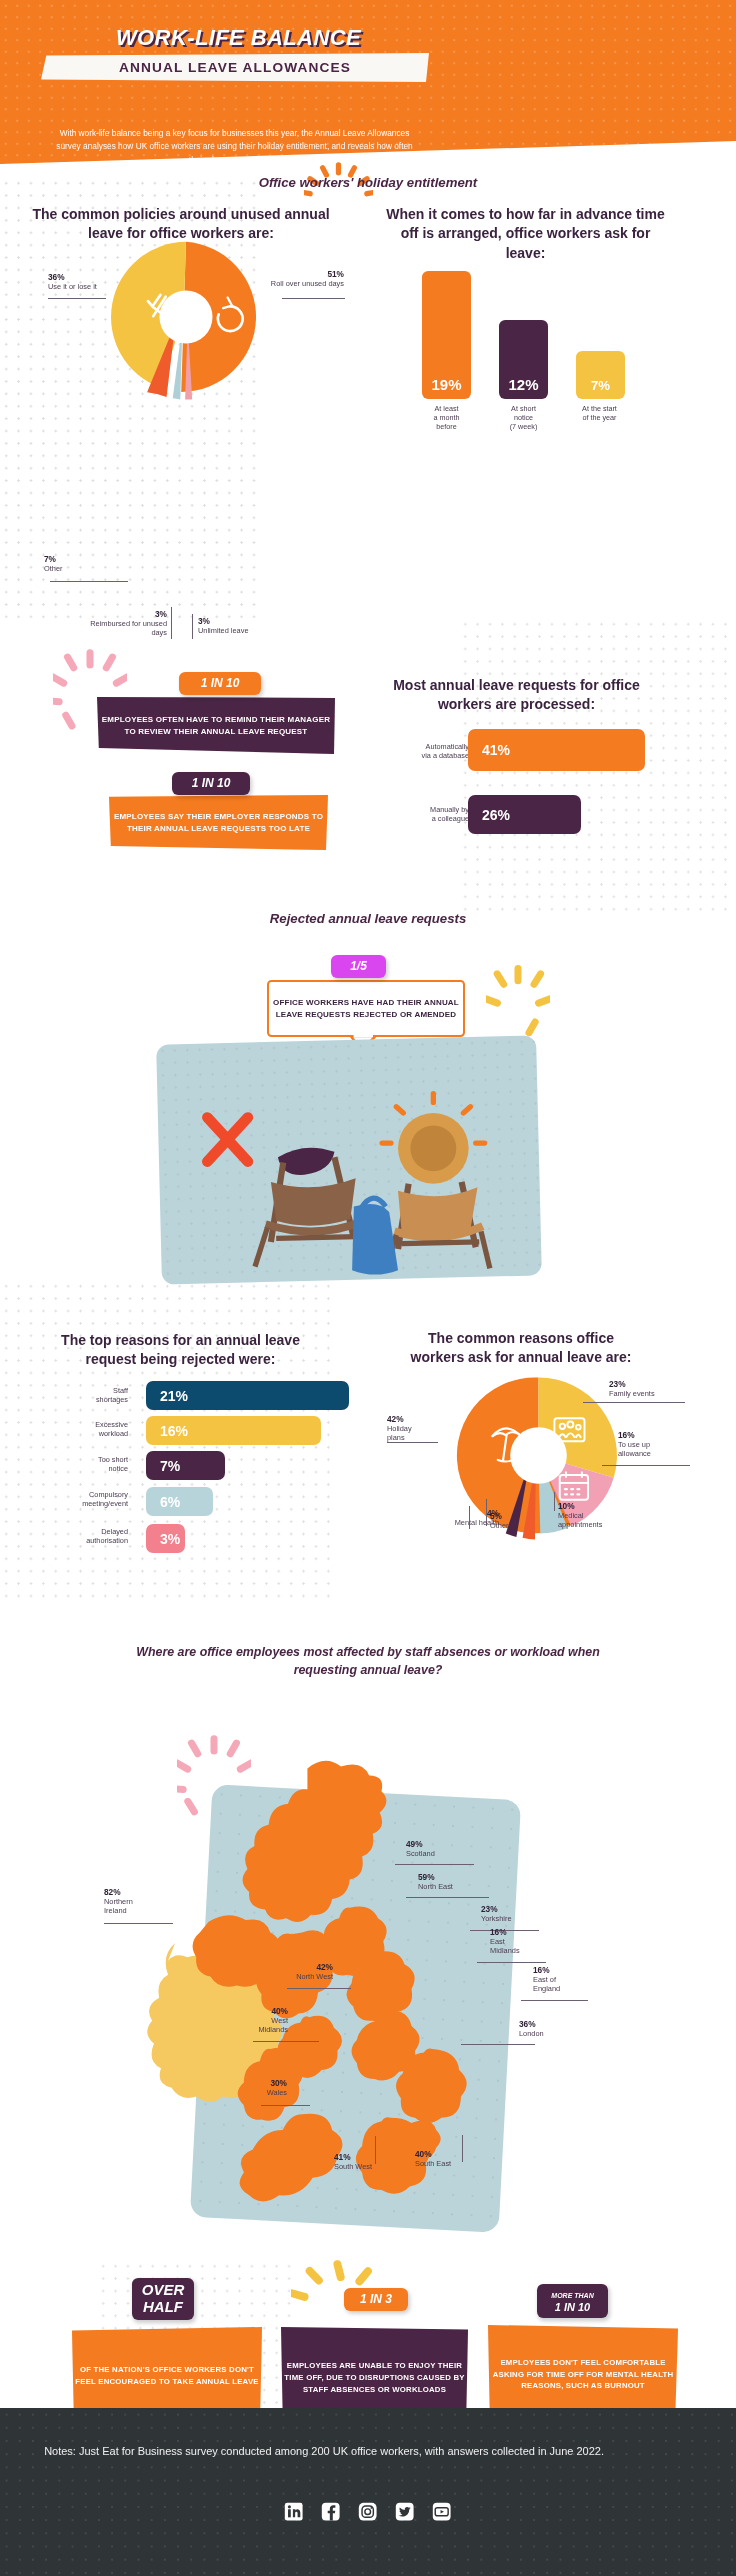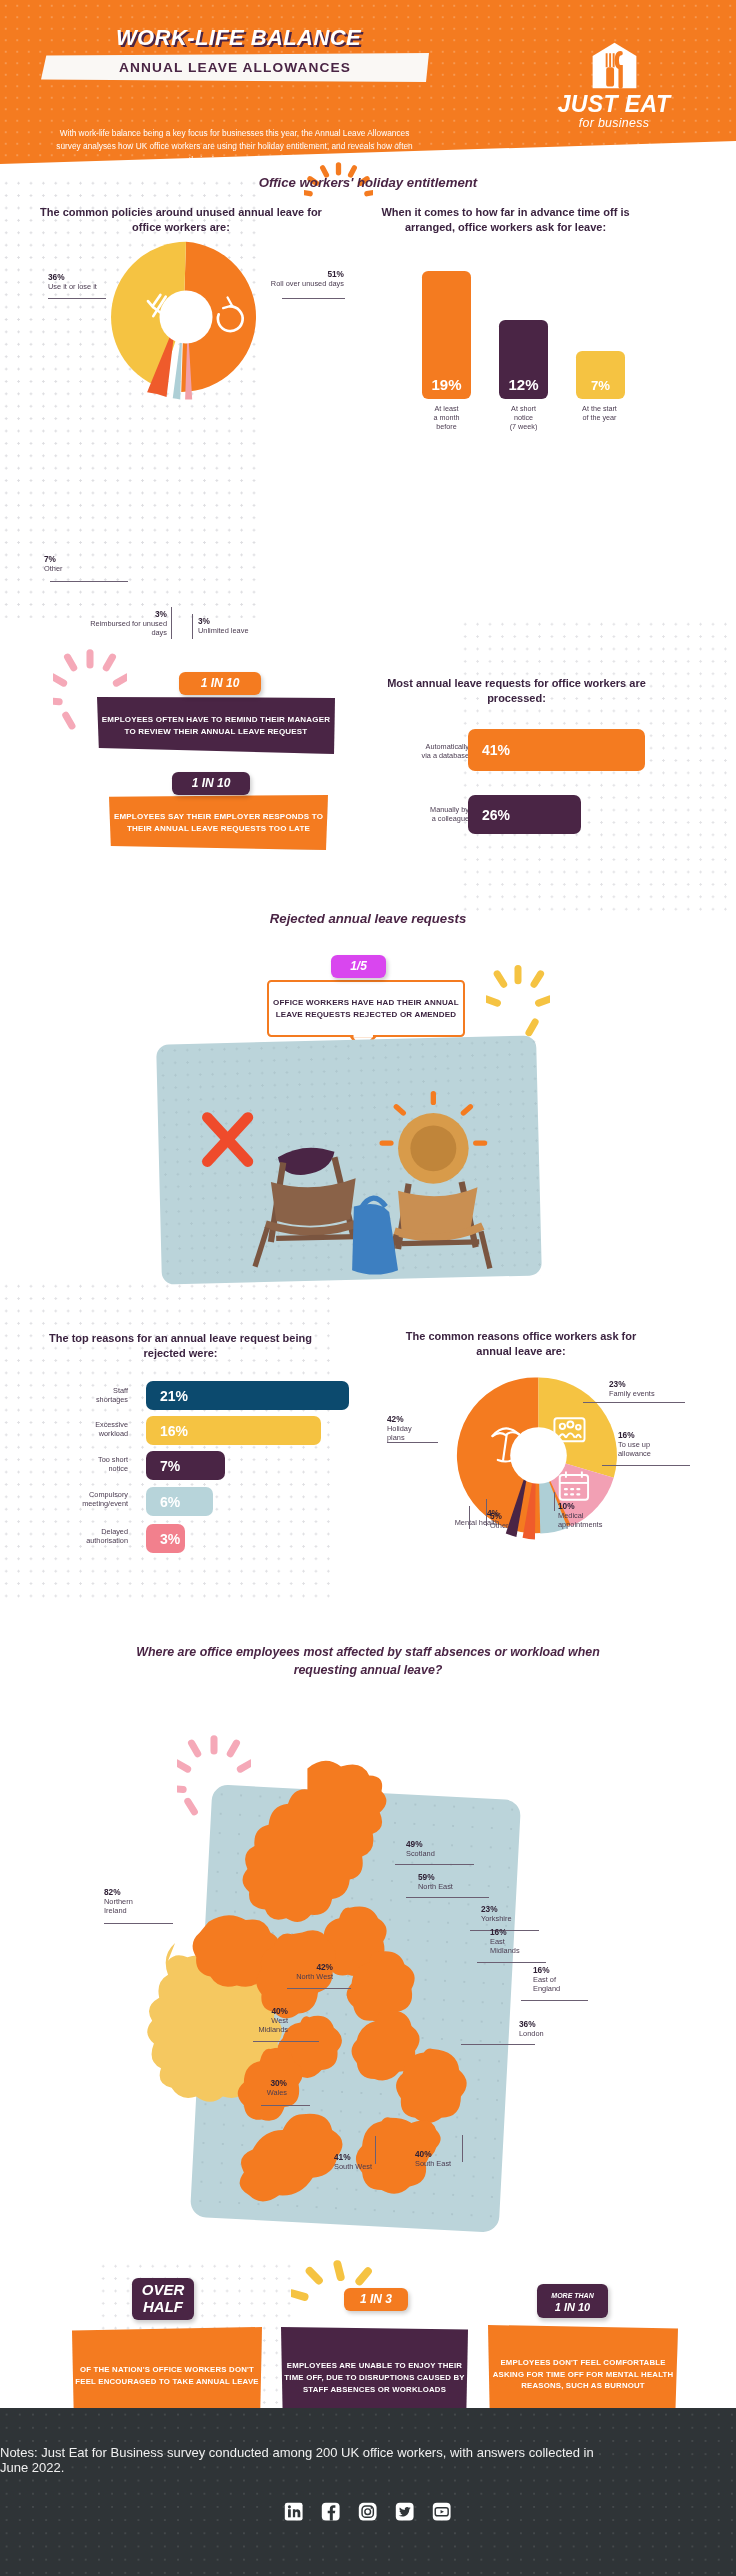--- a/index.html
+++ b/index.html
@@ -126,16 +126,6 @@
       <span>ANNUAL LEAVE ALLOWANCES</span>
     </div>
     <div class="hdr-intro">With work-life balance being a key focus for businesses this year, the Annual Leave Allowances survey analyses how UK office workers are using their holiday entitlement, and reveals how often their plans are disrupted.</div>
-    <div class="logo">
-      <svg width="55" height="49" viewBox="0 0 62 56">
-        <path d="M31 2 L56 17 L56 54 L6 54 L6 17 Z" fill="#ffffff"></path>
-        <path d="M22 14 L22 30 M26 14 L26 30 M30 14 L30 30" stroke="#F47B20" stroke-width="2.2"></path>
-        <rect x="21.5" y="30" width="9" height="22" rx="3" fill="#F47B20"></rect>
-        <path d="M38 14 C34 14 33 20 34 26 C34.5 29 36 30 38 30 L38 52" stroke="#F47B20" stroke-width="5" fill="none" stroke-linecap="round"></path>
-      </svg>
-      <div class="logo-main">JUST EAT</div>
-      <div class="logo-sub">for business</div>
-    </div>
   </div>
 
   <div class="bg-dots" style="left:0;top:177px;width:265px;height:441px;opacity:.7"></div>

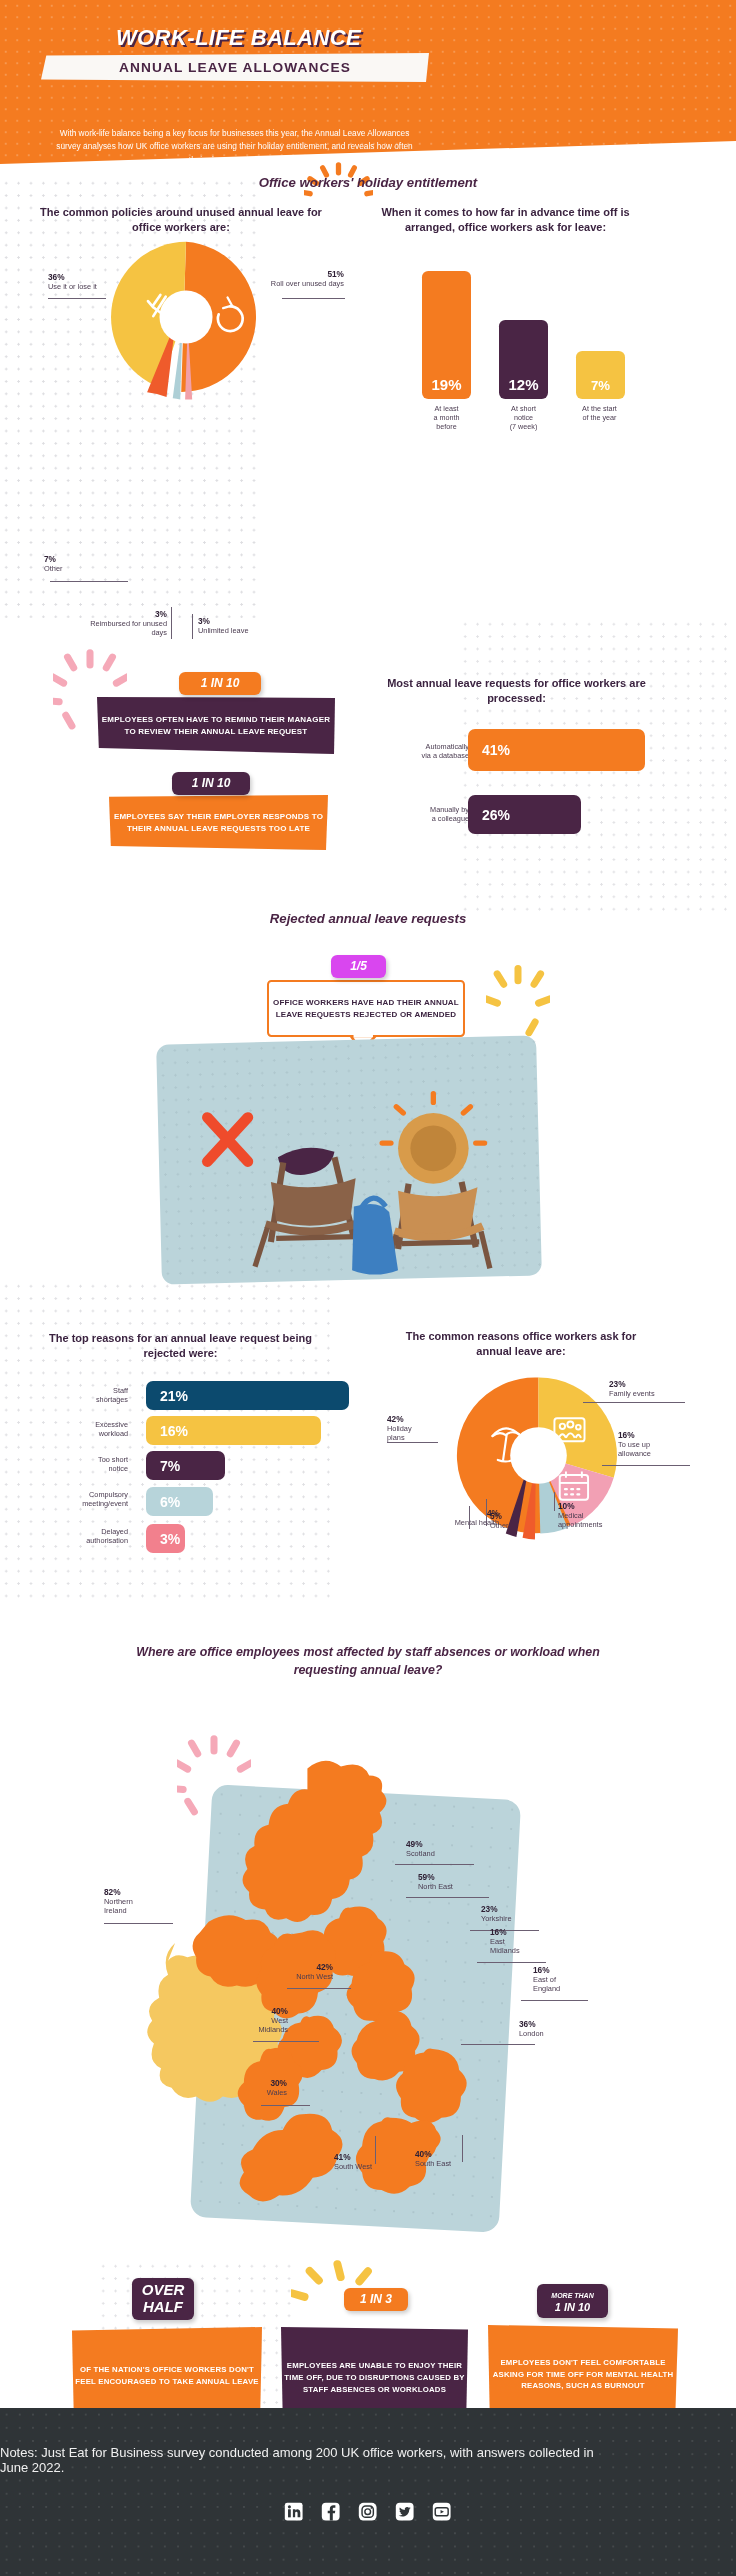--- a/index.html
+++ b/index.html
@@ -59,7 +59,7 @@
   }
   .chart-title {
     position:absolute; text-align:center; font-weight:bold;
-    font-size:11px; line-height:1.38; color:#3b2340;
+    font-size:14px; line-height:1.38; color:#3b2340;
   }
   .lbl { position:absolute; font-size:7.4px; line-height:1.22; color:#4a3b50; }
   .lbl b { font-size:8.3px; color:#2f2035; display:block; font-weight:bold; }

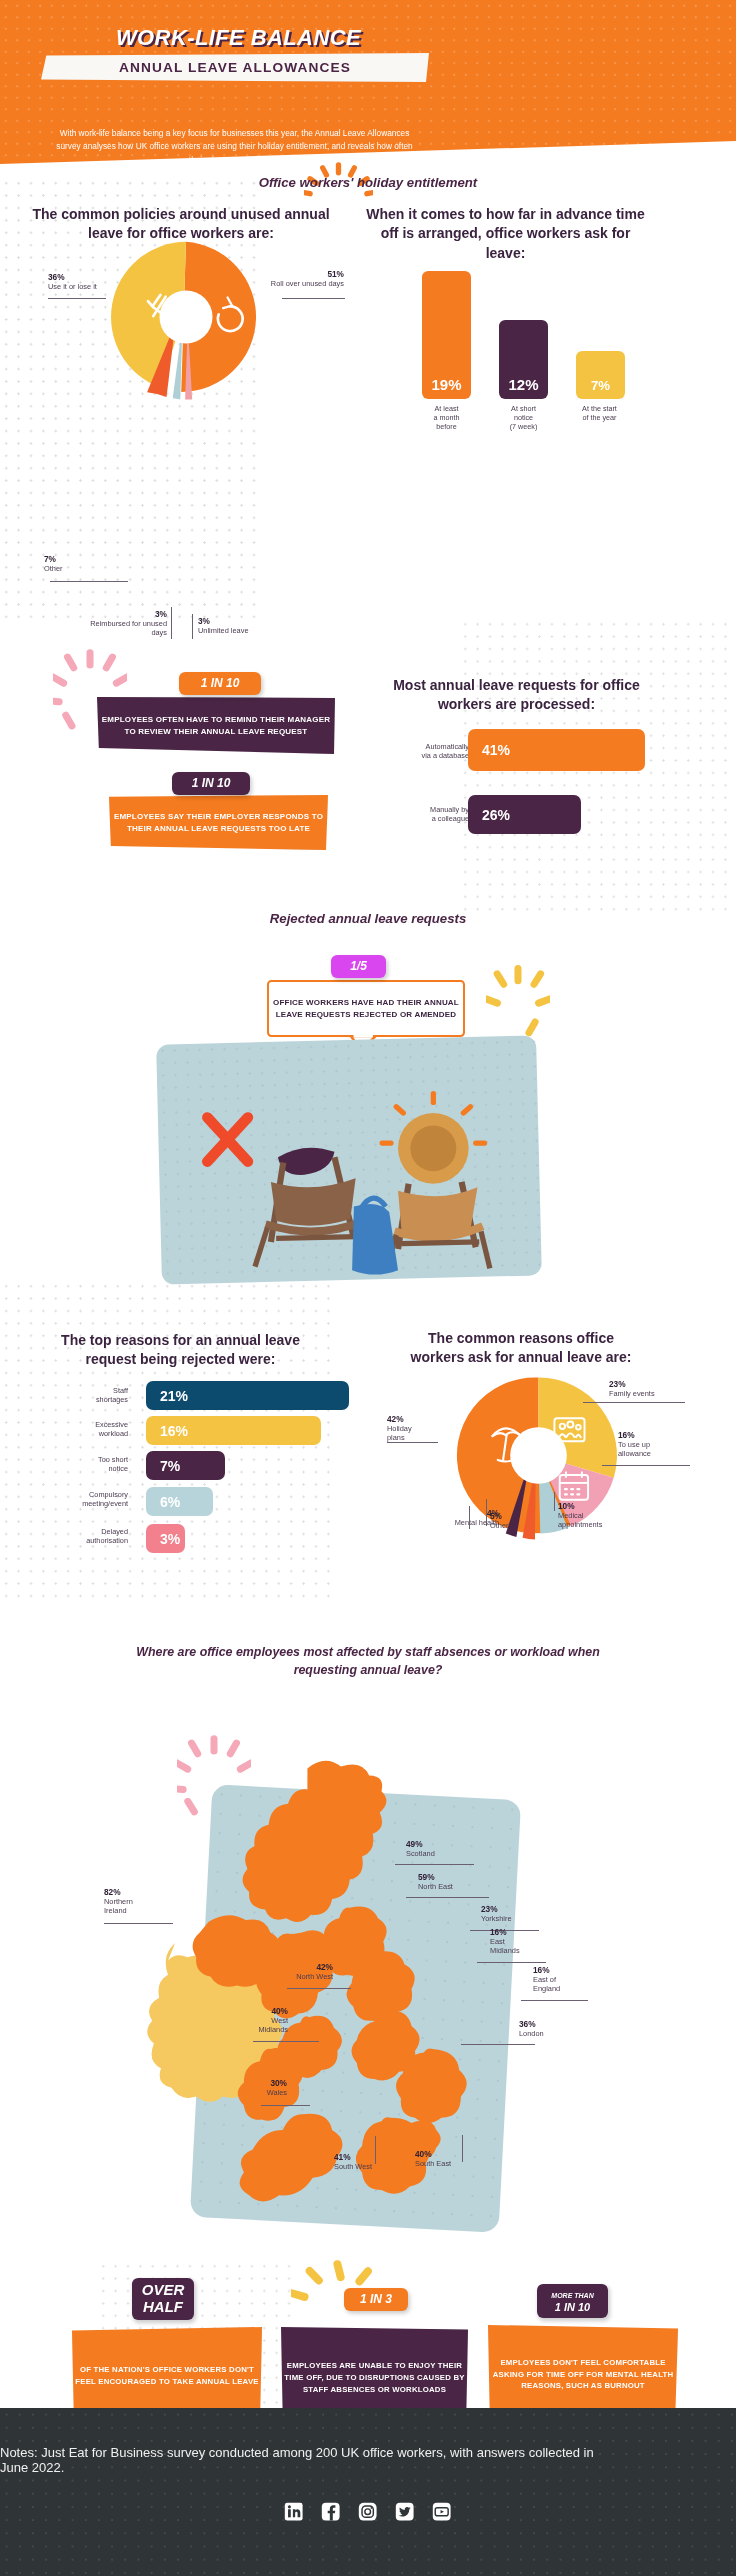--- a/index.html
+++ b/index.html
@@ -203,7 +203,7 @@
   </div>
   <div class="leaderv" style="left:192px;top:614px;height:25px"></div>
 
-  <div class="chart-title" style="left:360px;top:205px;width:291px">When it comes to how far in advance time off is arranged, office workers ask for leave:</div>
+  <div class="chart-title" style="left:380px;top:205px;width:291px">When it comes to how far in advance time off is arranged, office workers ask for leave:</div>
 
   <div class="barv" style="left:422px;top:271px;width:49px;height:128px;background:#F47B20">
     <span class="v">19%</span>

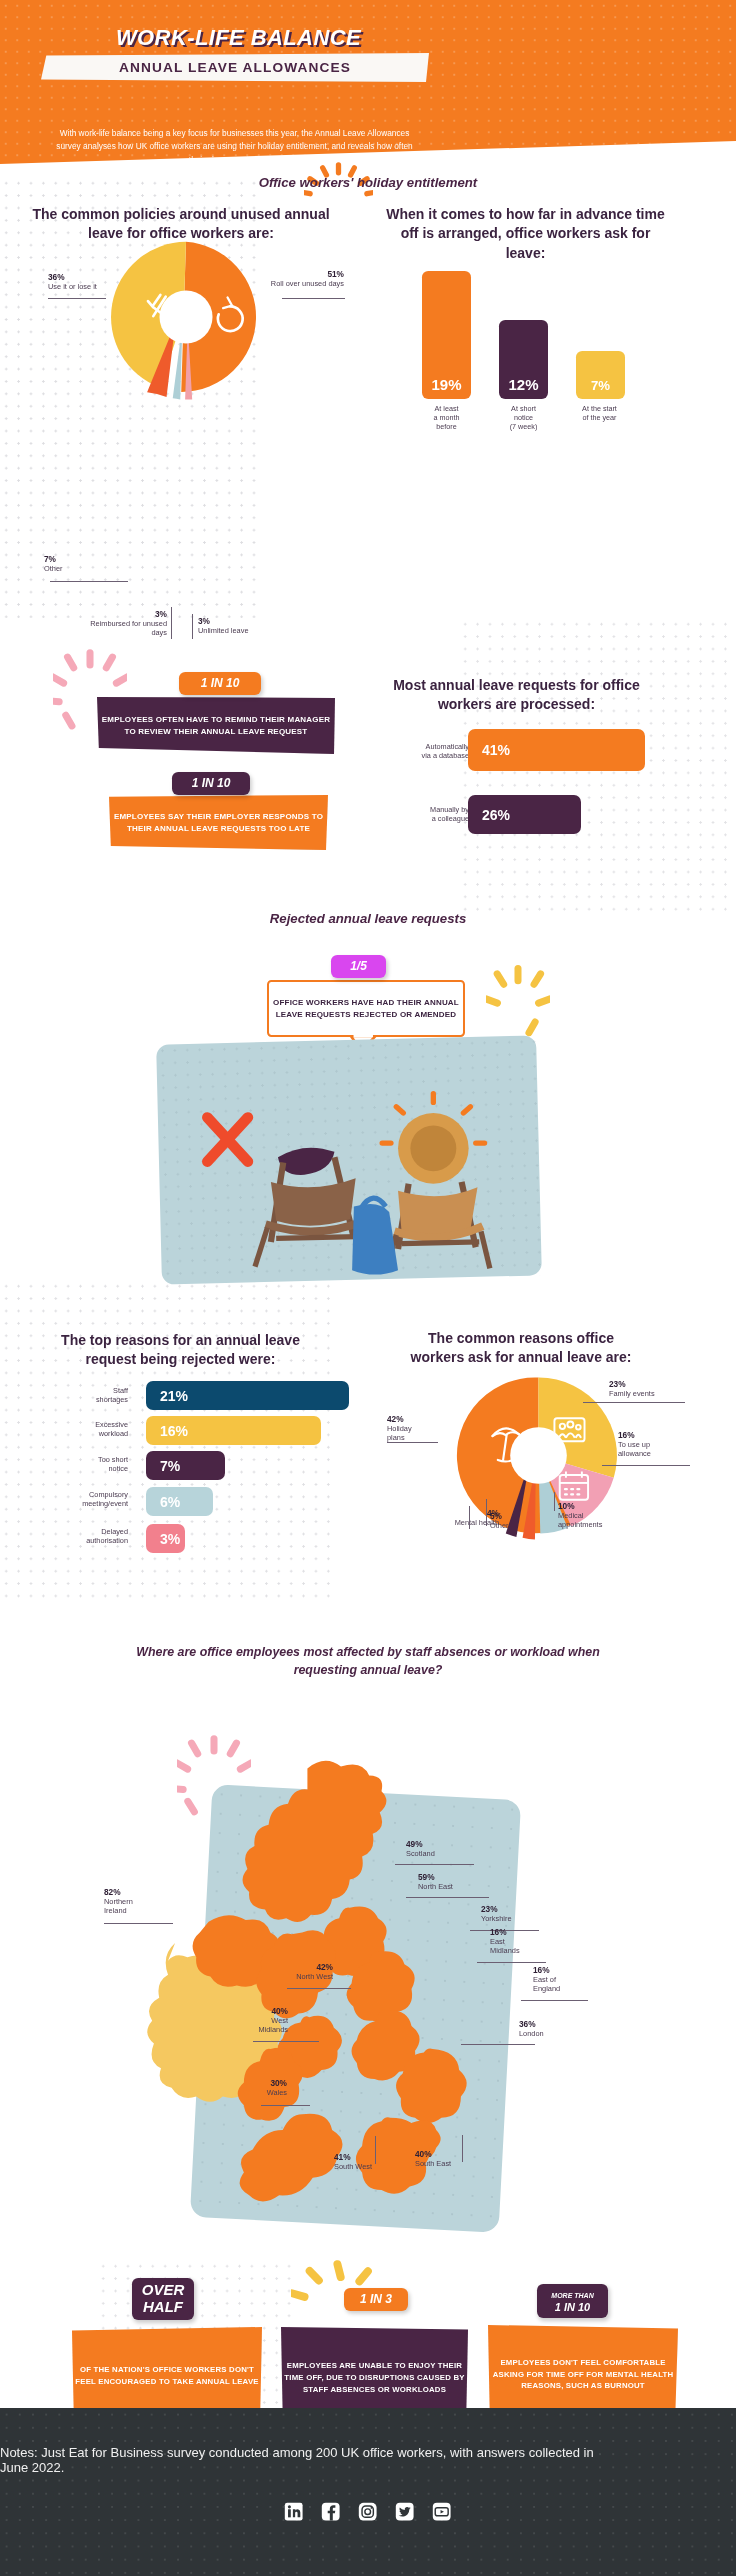--- a/index.html
+++ b/index.html
@@ -103,8 +103,8 @@
     background-size: 13.2px 13.2px;
   }
   .footer-note {
-    position:absolute; left:0; top:37px; width:604px; text-align:left;
-    font-size:13px; color:#f0f0f0;
+    position:absolute; left:0; top:37px; width:604px; text-align:right;
+    font-size:11px; color:#f0f0f0;
   }
   .footer-url {
     position:absolute; left:0; top:64px; width:736px; text-align:center;

